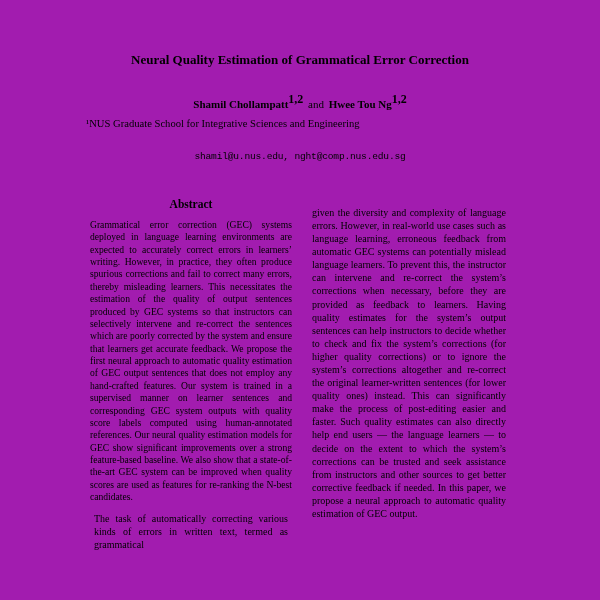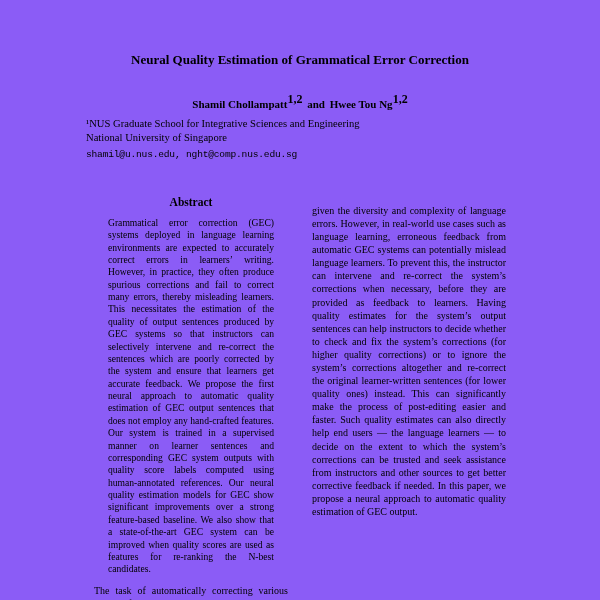--- a/index.html
+++ b/index.html
@@ -13,7 +13,7 @@
     width: 600px; height: 600px;
     padding: 52px 86px 0 86px;
     overflow: hidden;
-    background: #8b5cf6;
+    background: #a21caf;
   }
   .title {
     font-size: 13px;

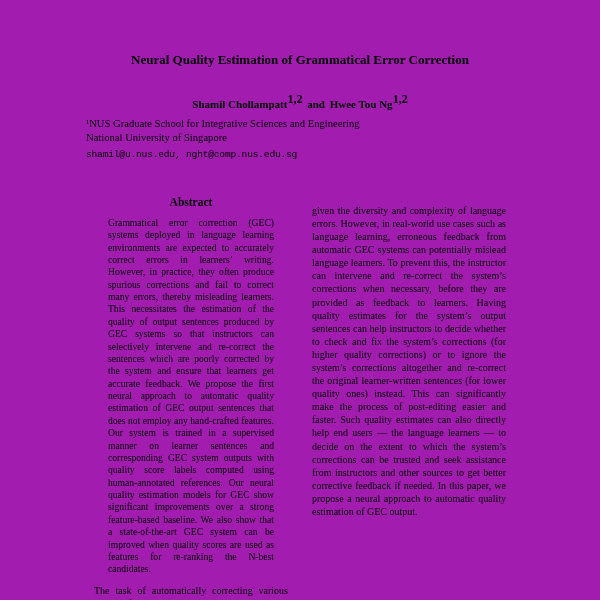--- a/index.html
+++ b/index.html
@@ -29,7 +29,7 @@
   }
   .authors .author { font-weight: bold; }
   .authors sup { font-size: 12px; }
-  .authors .and { font-weight: bold; padding: 0 2px; }
+  .authors .and { font-weight: normal; padding: 0 2px; }
   .affil {
     text-align: left;
     font-size: 10.6px;

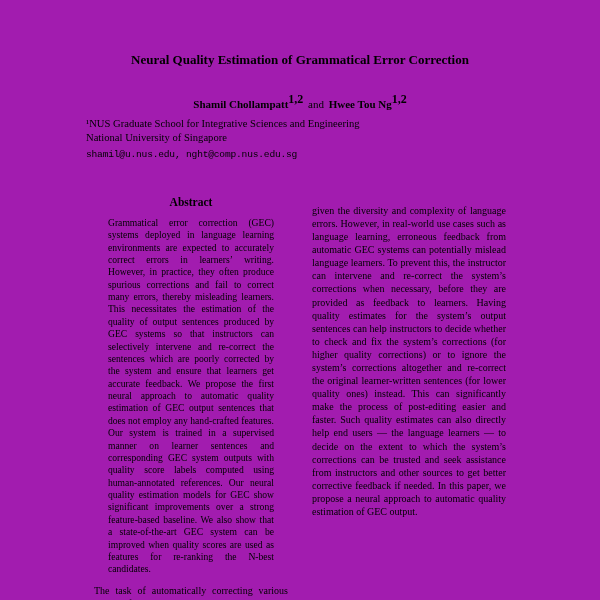--- a/index.html
+++ b/index.html
@@ -91,7 +91,6 @@
   </div>
 
   <div class="affil">¹NUS Graduate School for Integrative Sciences and Engineering</div>
-  <div class="affil">National University of Singapore</div>
 
   <div class="emails">shamil@u.nus.edu, nght@comp.nus.edu.sg</div>
 

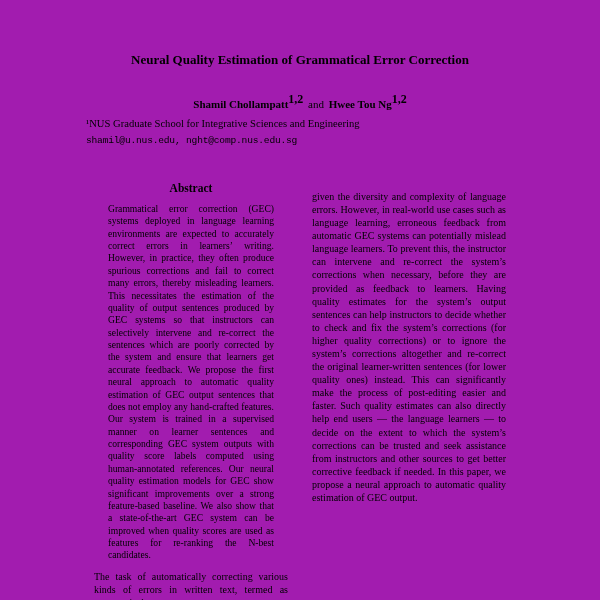--- a/index.html
+++ b/index.html
@@ -36,11 +36,11 @@
     line-height: 1.32;
   }
   .emails {
-    text-align: left;
+    text-align: center;
     font-family: "Liberation Mono", "DejaVu Sans Mono", monospace;
     font-size: 9.6px;
     letter-spacing: -0.2px;
-    margin-top: 4px;
+    margin-top: 20px;
   }
   .columns {
     display: flex;

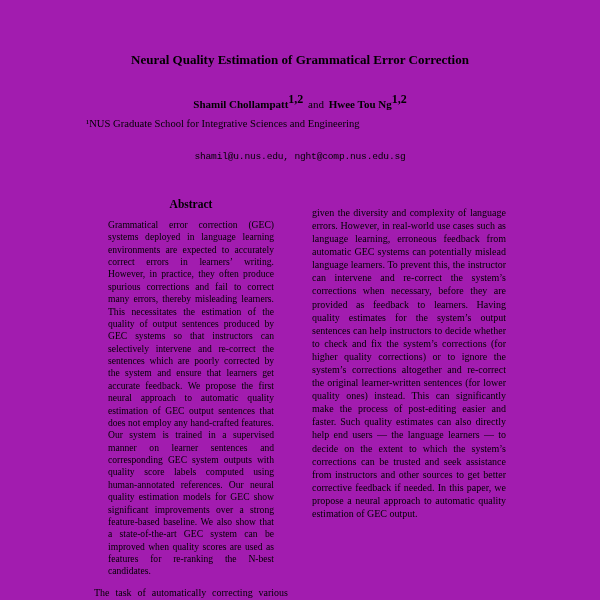--- a/index.html
+++ b/index.html
@@ -58,7 +58,7 @@
     font-size: 9.6px;
     line-height: 1.29;
     text-align: justify;
-    margin: 0 22px;
+    margin: 0 4px;
     hyphens: auto;
   }
   .section-heading {

